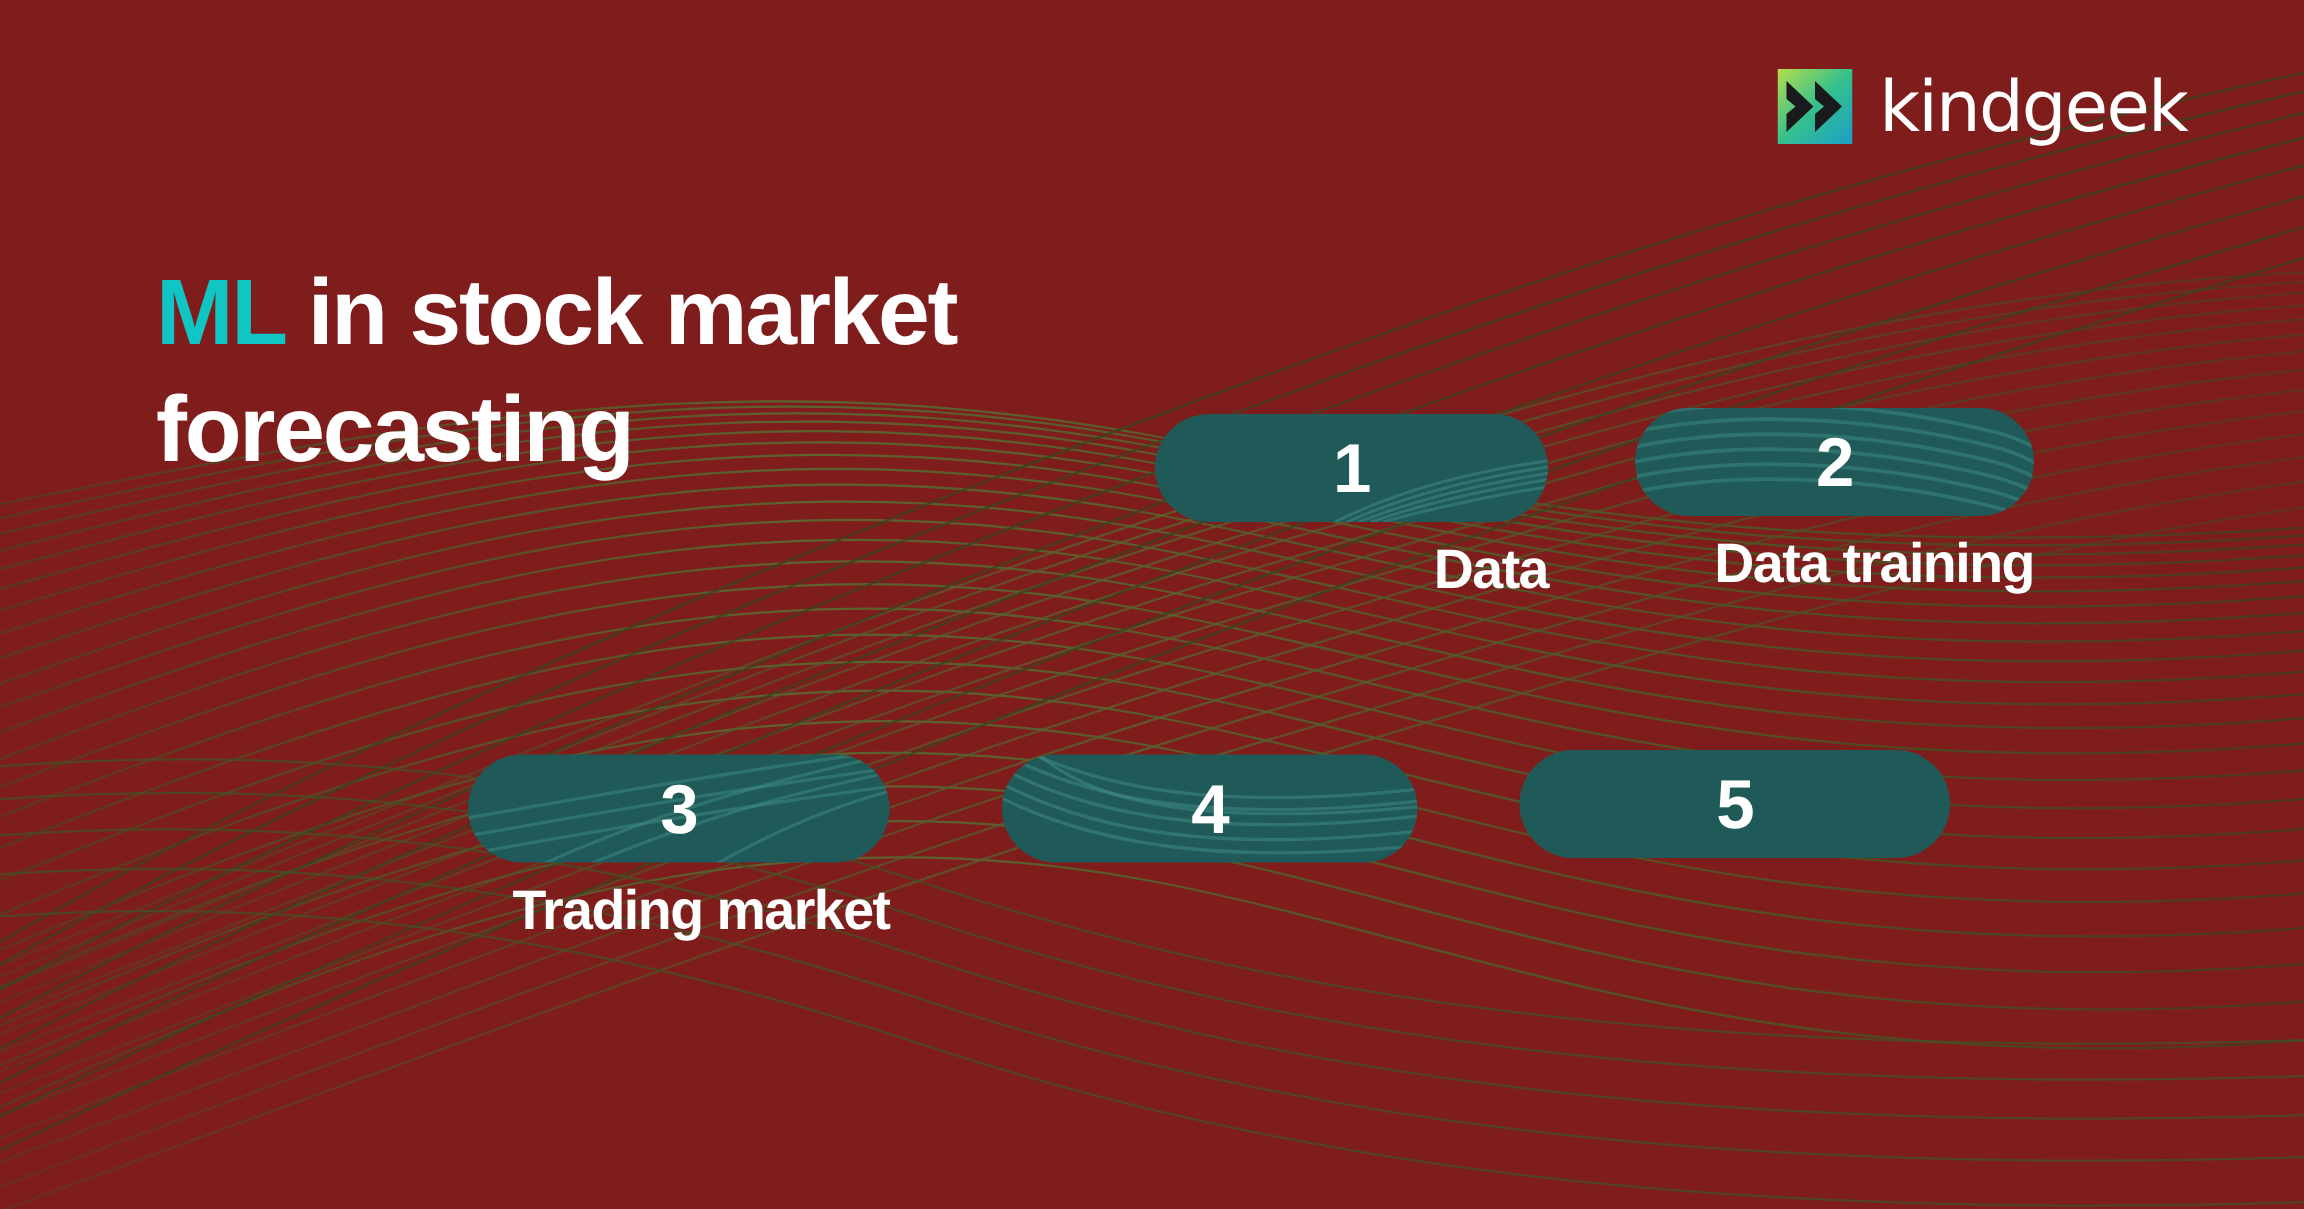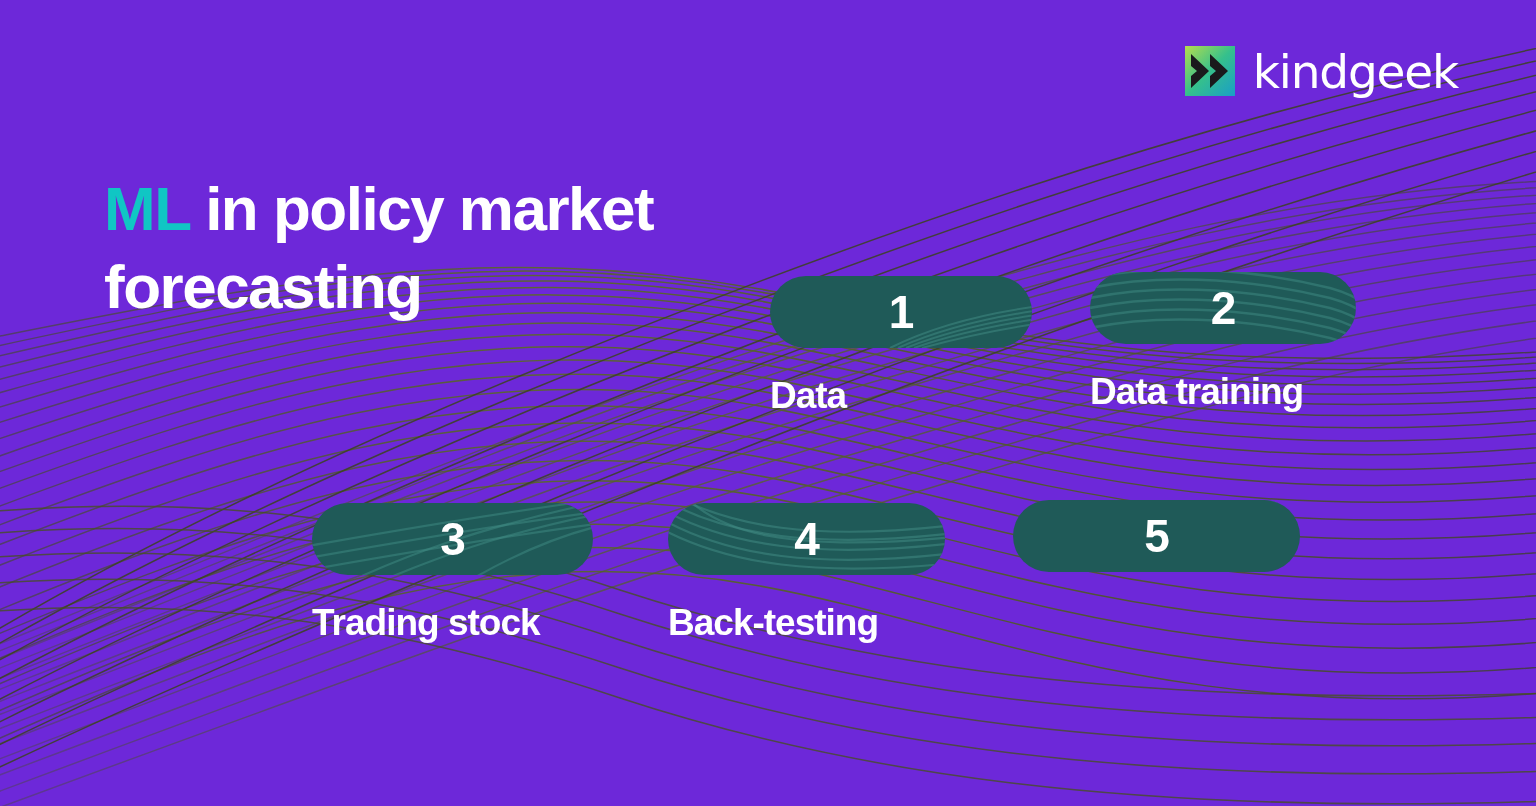--- a/index.html
+++ b/index.html
@@ -7,7 +7,7 @@
   .stage{
     position:relative;
     width:1536px; height:806px;
-    background:#6d28d9;
+    background:#7f1d1d;
     overflow:hidden;
     font-family:"Liberation Sans", sans-serif;
   }

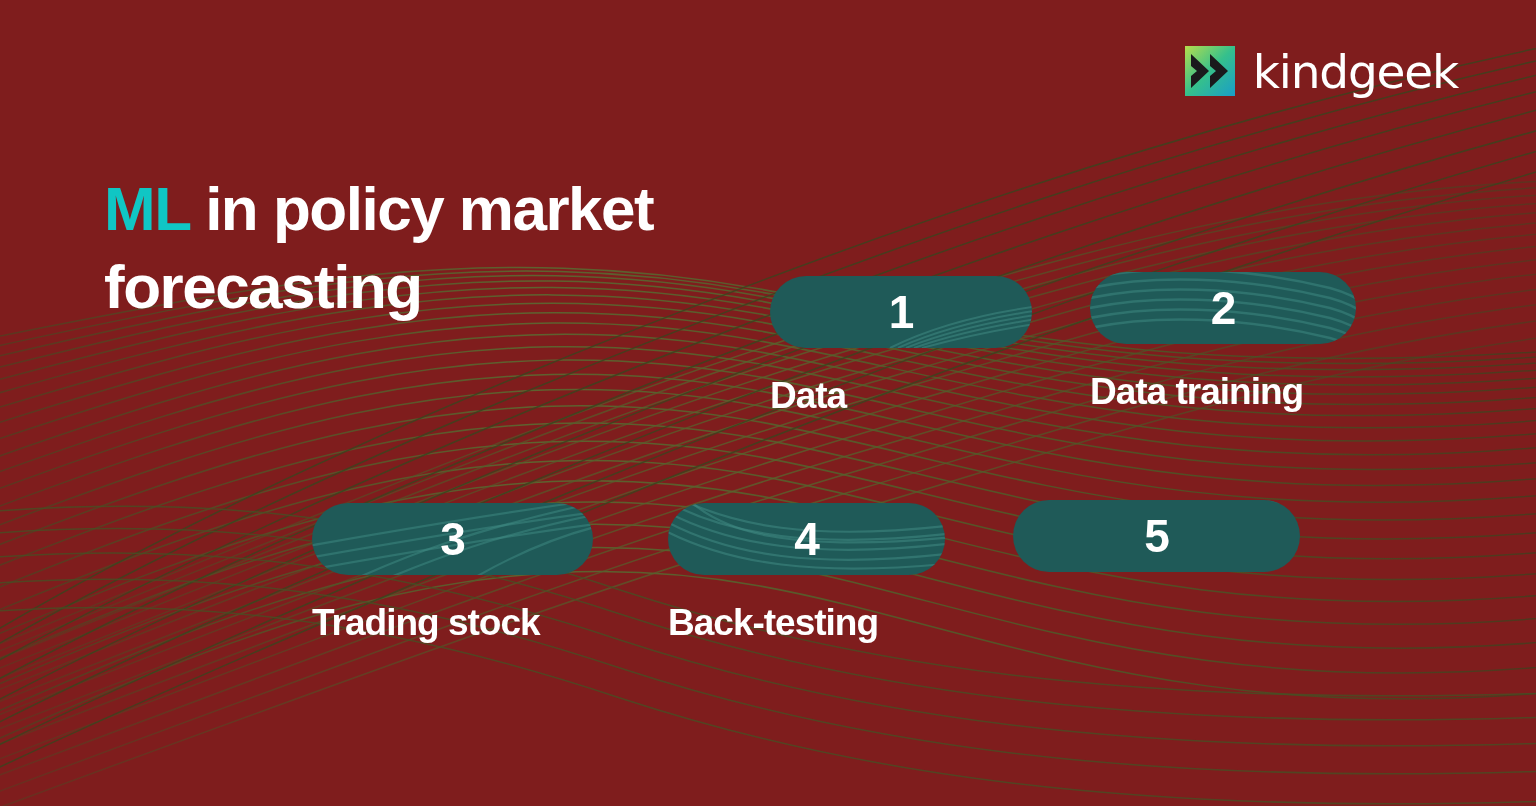--- a/index.html
+++ b/index.html
@@ -186,7 +186,7 @@
   </div>
 
   <h1 class="headline">
-    <span class="accent">ML</span><span> in policy market forecasting</span>
+    <span class="accent">ML</span><span> in stock market forecasting</span>
   </h1>
 
   <div class="step" style="left:770px; top:276px; width:262px;">

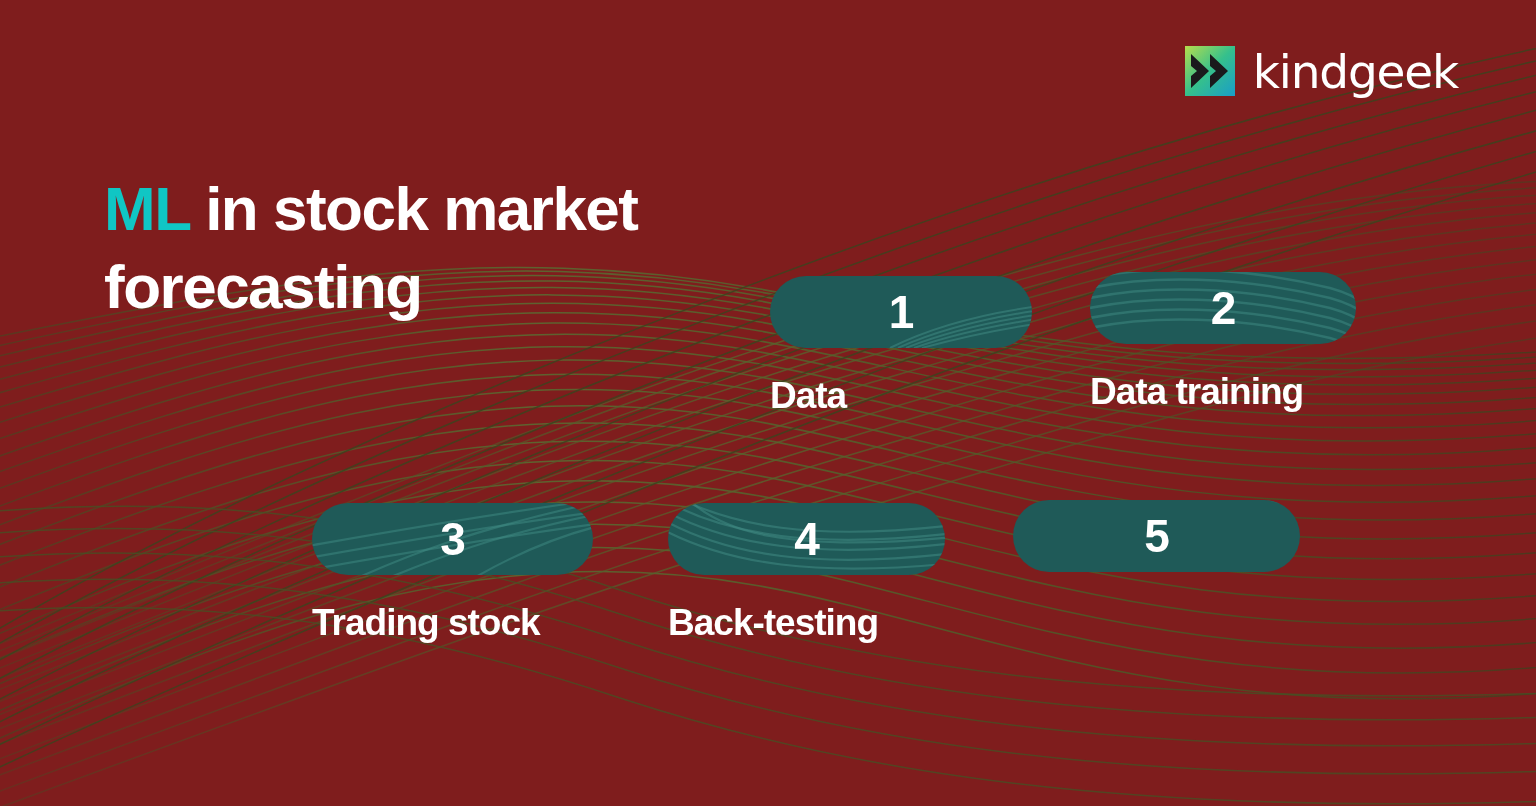--- a/index.html
+++ b/index.html
@@ -69,8 +69,8 @@
     z-index:2;
   }
   .step-label{
-    margin-top:28px;
-    text-align:left;
+    margin-top:12px;
+    text-align:right;
     color:#ffffff;
     font-size:37px;
     font-weight:bold;

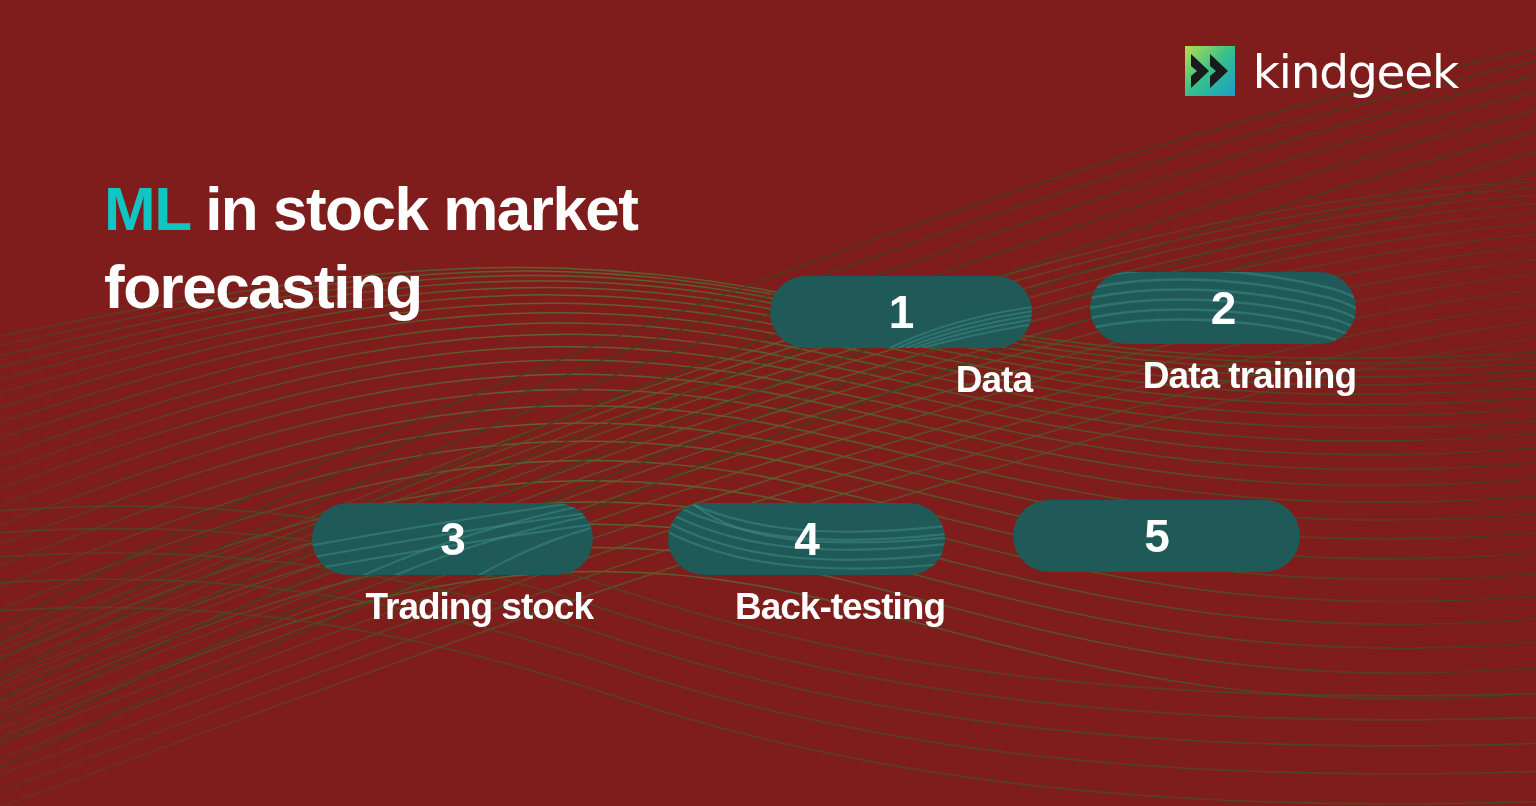--- a/index.html
+++ b/index.html
@@ -236,7 +236,7 @@
       </svg>
       <span class="pill-num">3</span>
     </div>
-    <div class="step-label">Trading stock</div>
+    <div class="step-label">Trading market</div>
   </div>
 
   <div class="step" style="left:668px; top:503px; width:277px;">

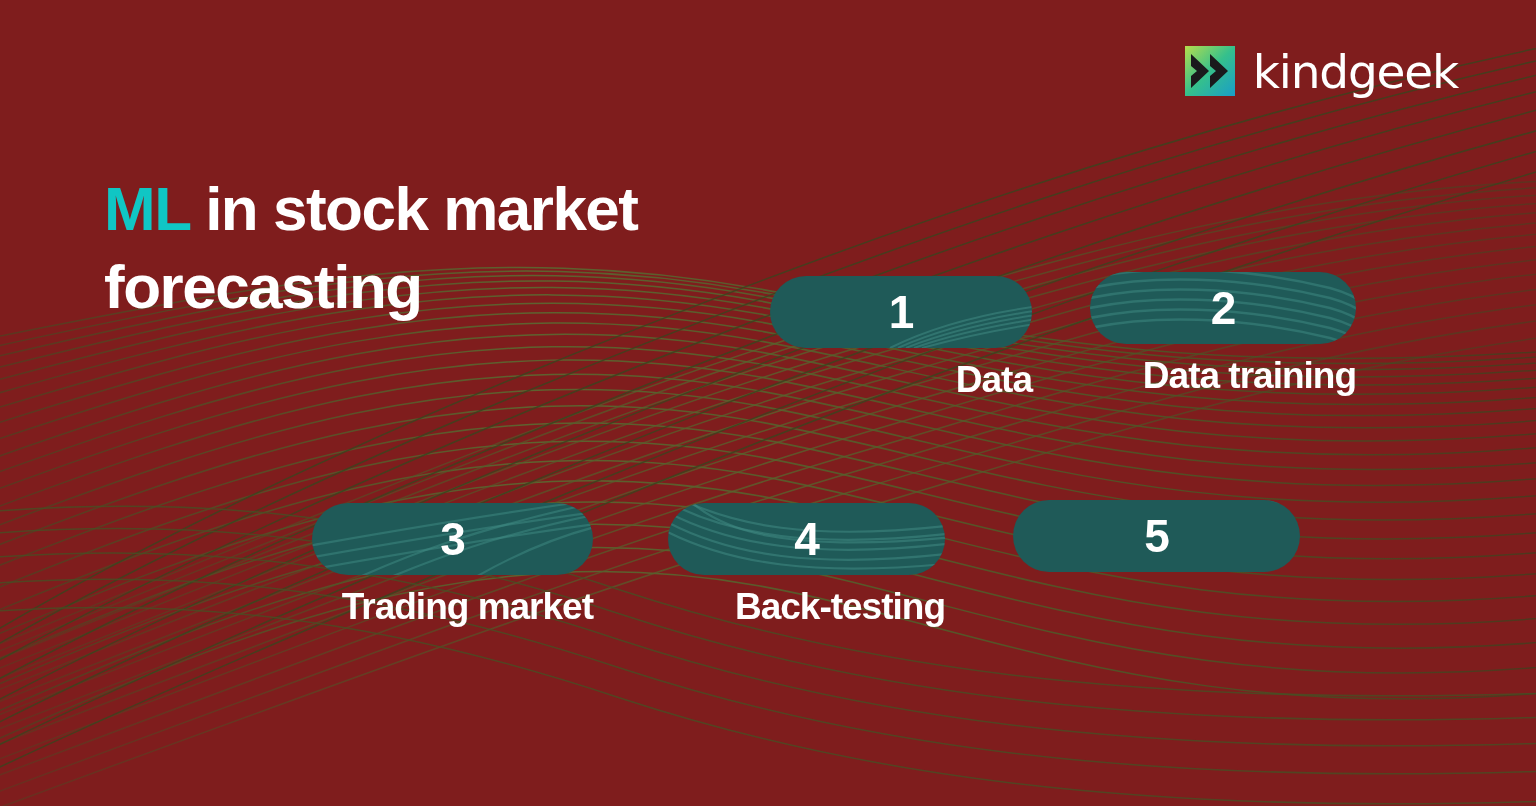--- a/index.html
+++ b/index.html
@@ -253,7 +253,6 @@
       </svg>
       <span class="pill-num">4</span>
     </div>
-    <div class="step-label">Back-testing</div>
   </div>
 
   <div class="step" style="left:1013px; top:500px; width:287px;">

